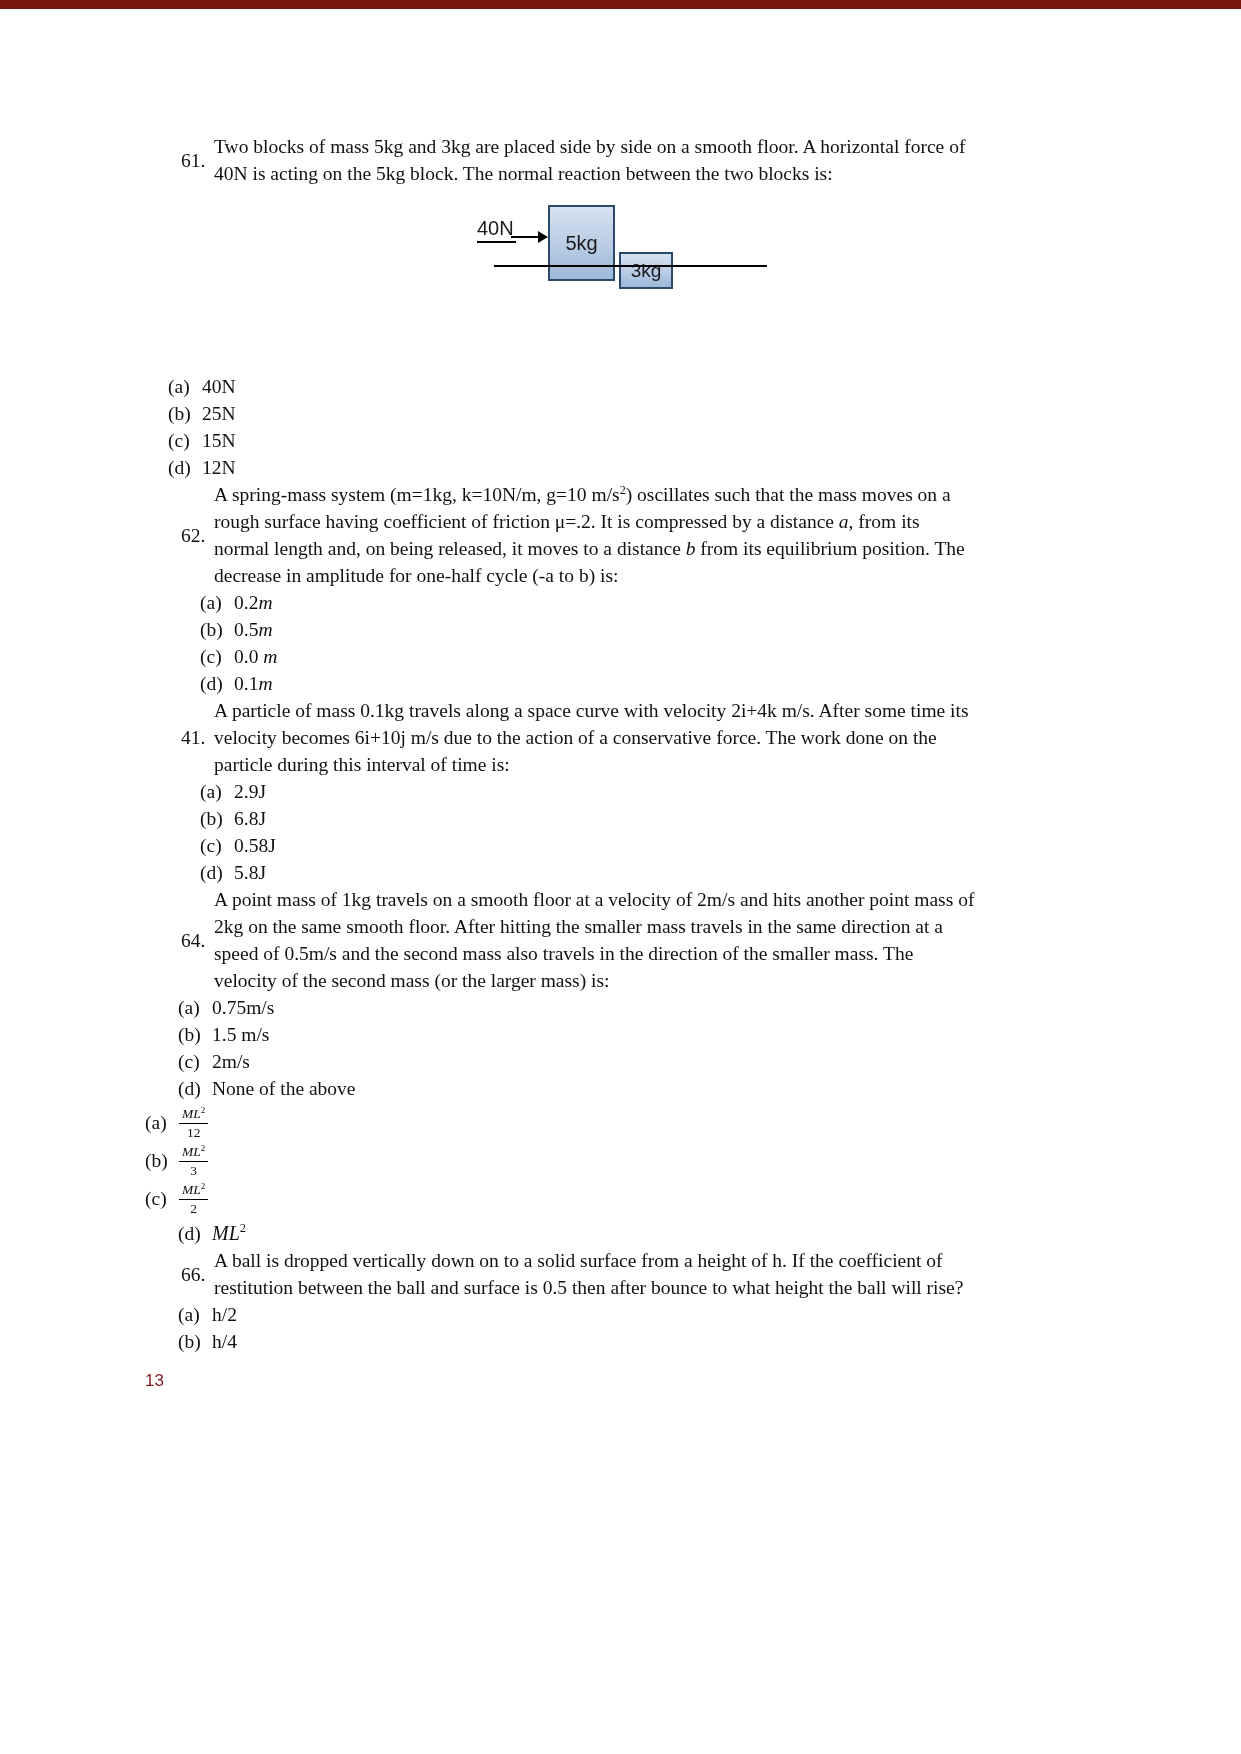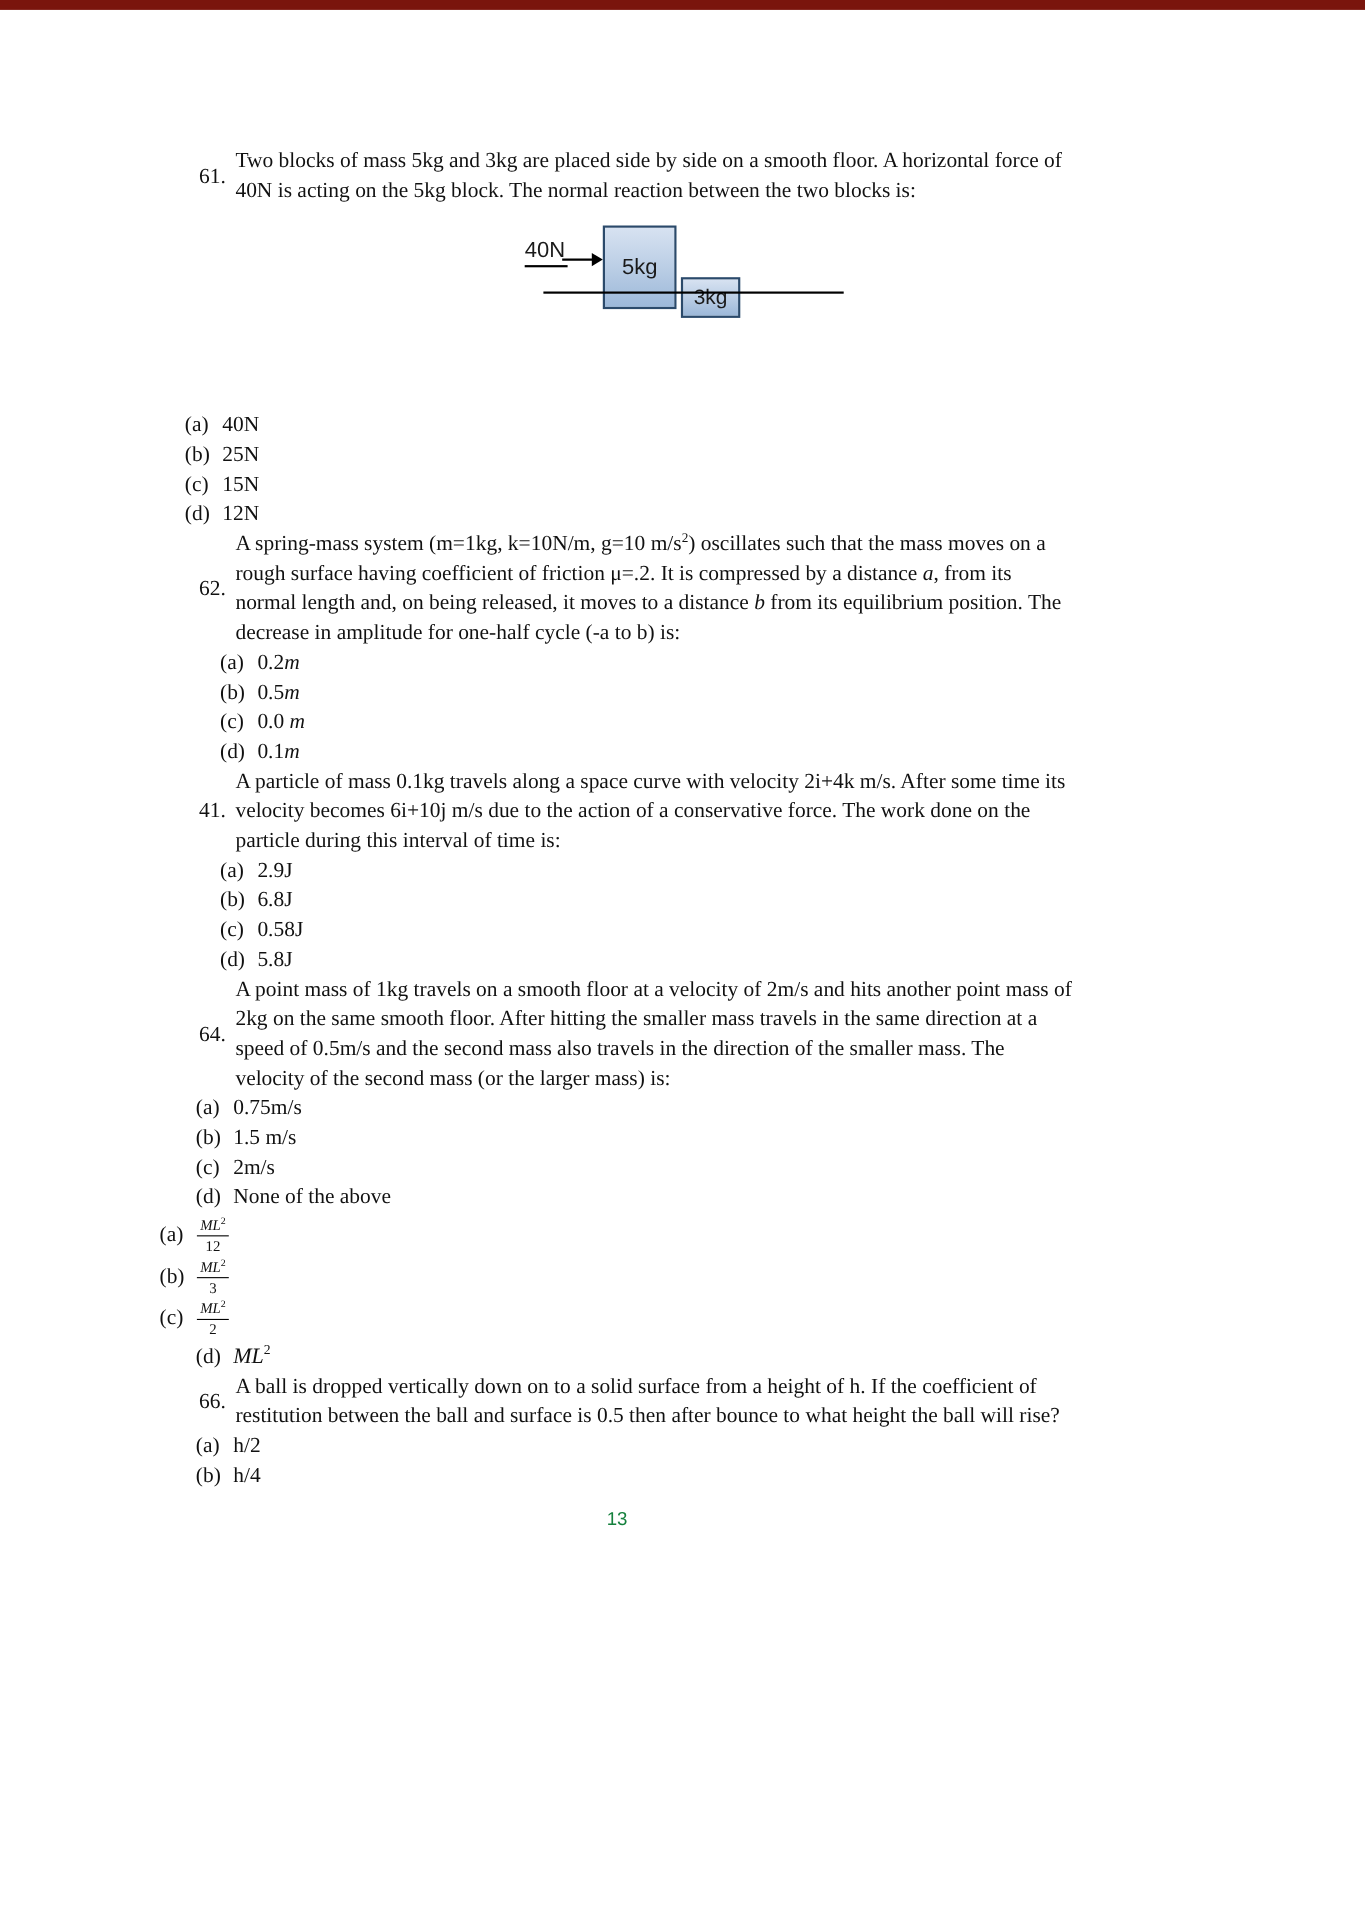--- a/index.html
+++ b/index.html
@@ -78,10 +78,10 @@
   }
   .page-number {
     margin-top: 16px;
-    text-align: center;
+    text-align: left;
     font-family: "Liberation Sans", sans-serif;
     font-size: 17px;
-    color: #15803d;
+    color: #7f1d1d;
   }
 </style>
 </head>

